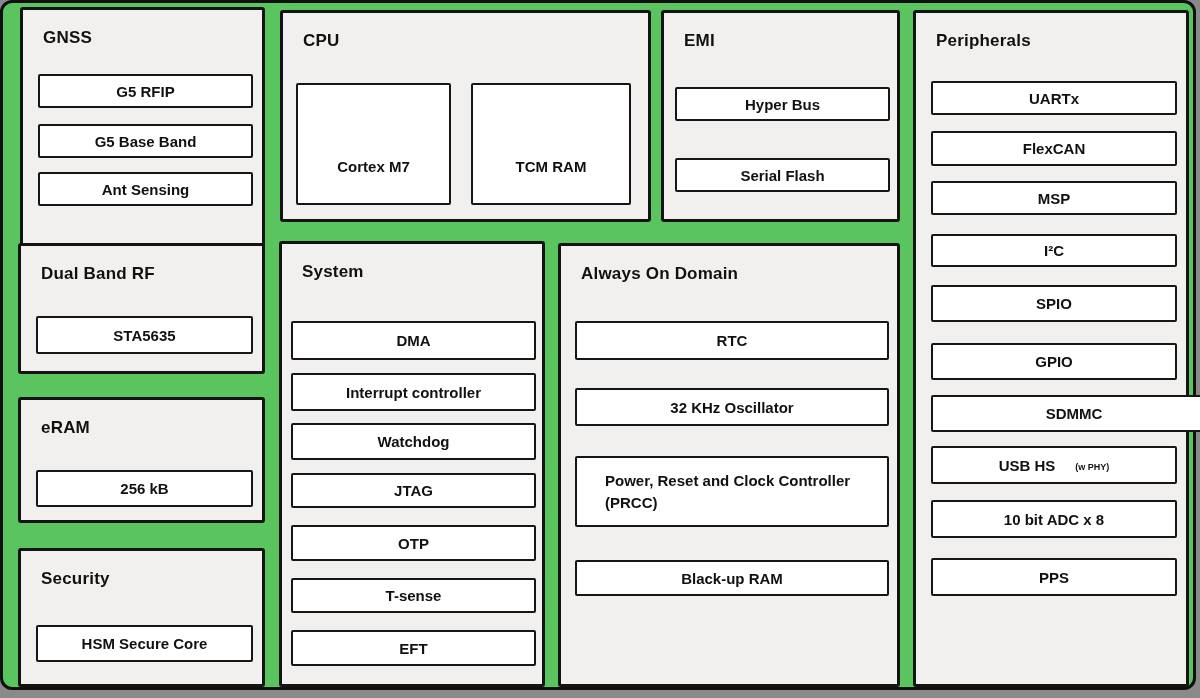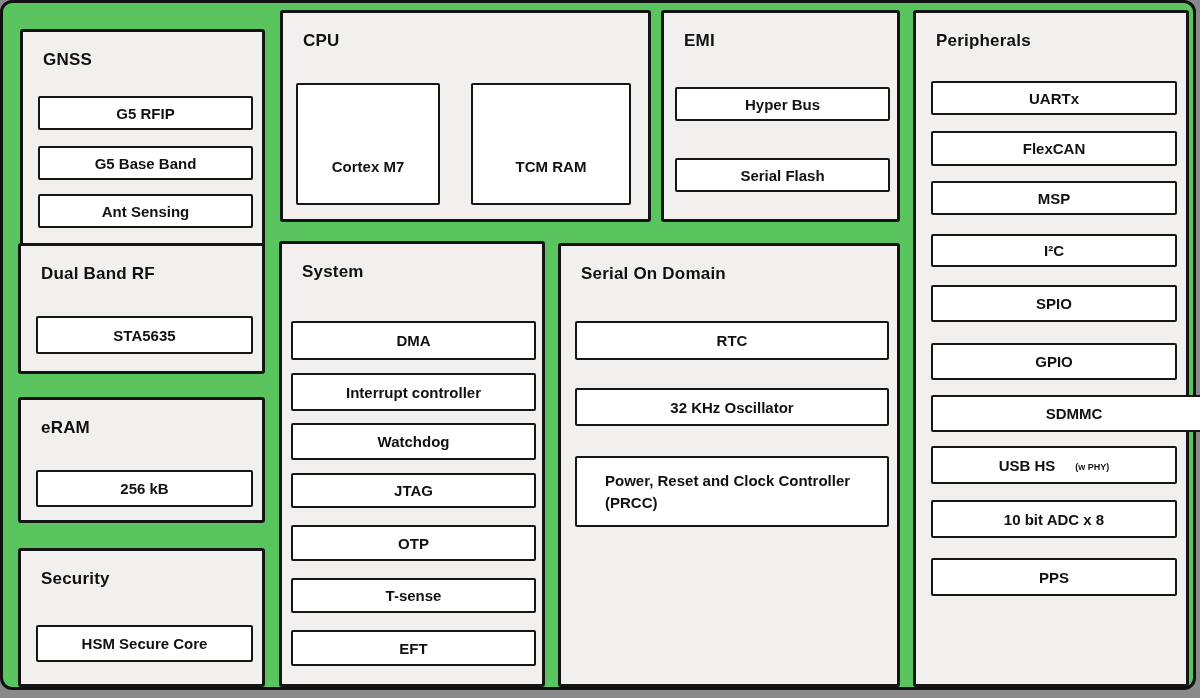--- a/index.html
+++ b/index.html
@@ -80,7 +80,7 @@
 <div class="stage">
   <div class="board">
 
-    <div class="panel" style="left:17px; top:26px; width:245px; height:271px;">
+    <div class="panel" style="left:17px; top:4px; width:245px; height:271px;">
       <span class="panel-title">GNSS</span>
       <div class="blk" style="left:15px; top:64px; width:215px; height:34px;">G5 RFIP</div>
       <div class="blk" style="left:15px; top:114px; width:215px; height:34px;">G5 Base Band</div>

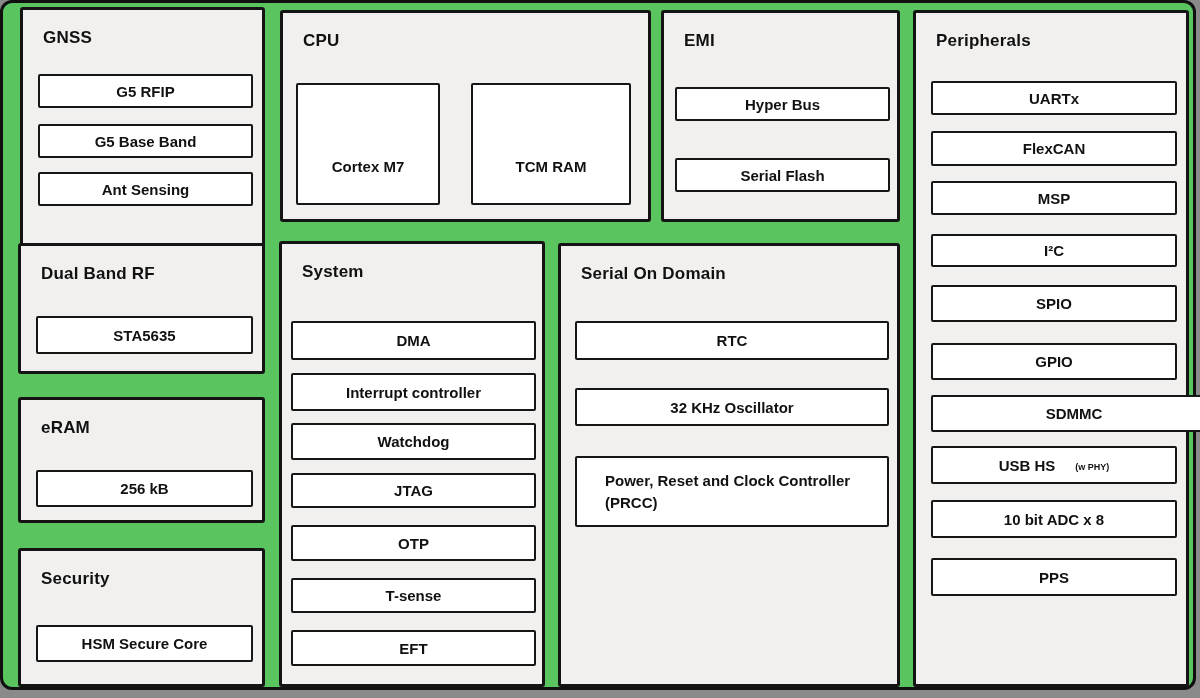--- a/index.html
+++ b/index.html
@@ -89,7 +89,7 @@
 
     <div class="panel" style="left:277px; top:7px; width:371px; height:212px;">
       <span class="panel-title">CPU</span>
-      <div class="blk tall" style="left:13px; top:70px; width:144px; height:122px;">Cortex M7</div>
+      <div class="blk tall" style="left:13px; top:70px; width:155px; height:122px;">Cortex M7</div>
       <div class="blk tall" style="left:188px; top:70px; width:160px; height:122px;">TCM RAM</div>
     </div>
 

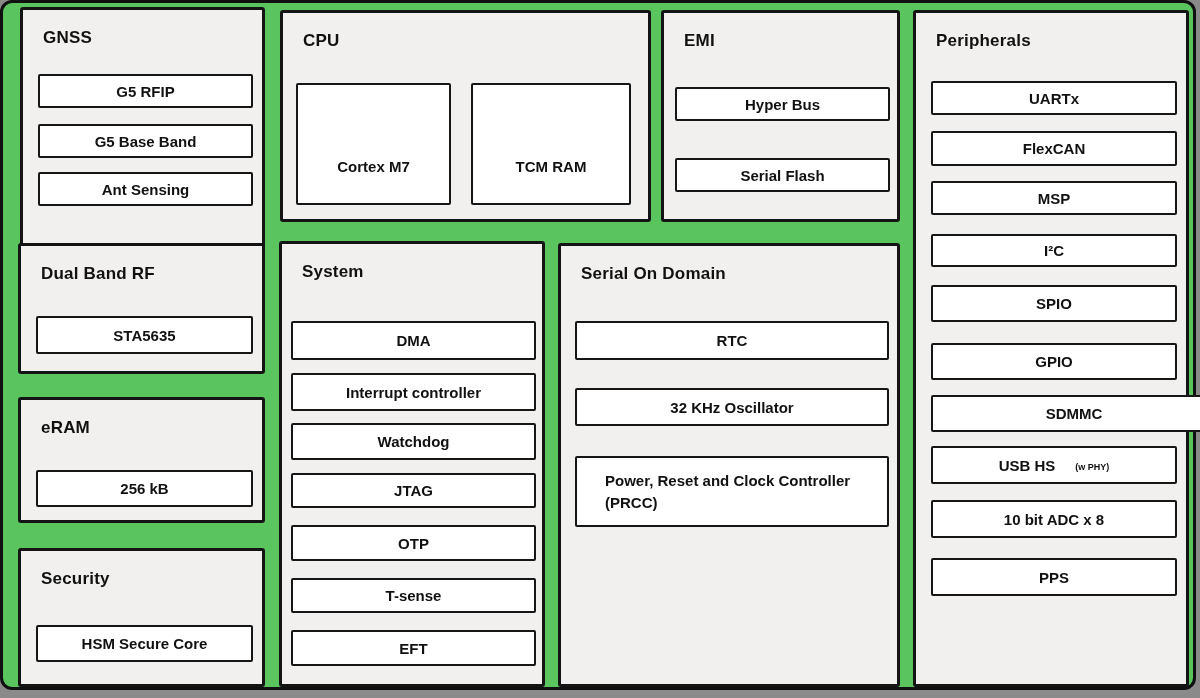--- a/index.html
+++ b/index.html
@@ -143,7 +143,7 @@
     </div>
 
     <div class="panel" style="left:555px; top:240px; width:342px; height:444px;">
-      <span class="panel-title">Serial On Domain</span>
+      <span class="panel-title">Always On Domain</span>
       <div class="blk" style="left:14px; top:75px; width:314px; height:39px;">RTC</div>
       <div class="blk" style="left:14px; top:142px; width:314px; height:38px;">32 KHz Oscillator</div>
       <div class="blk leftalign" style="left:14px; top:210px; width:314px; height:71px;">Power, Reset and Clock Controller (PRCC)</div>

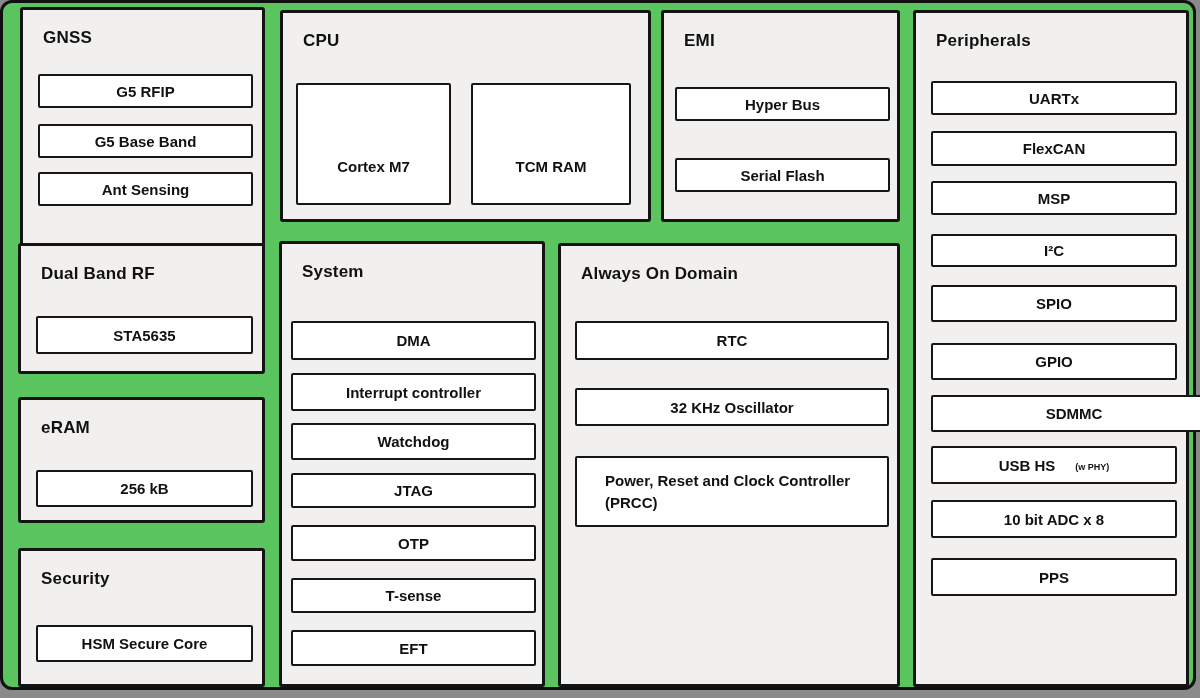--- a/index.html
+++ b/index.html
@@ -147,6 +147,7 @@
       <div class="blk" style="left:14px; top:75px; width:314px; height:39px;">RTC</div>
       <div class="blk" style="left:14px; top:142px; width:314px; height:38px;">32 KHz Oscillator</div>
       <div class="blk leftalign" style="left:14px; top:210px; width:314px; height:71px;">Power, Reset and Clock Controller (PRCC)</div>
+      <div class="blk" style="left:14px; top:314px; width:314px; height:36px;">Black-up RAM</div>
     </div>
 
   </div>

